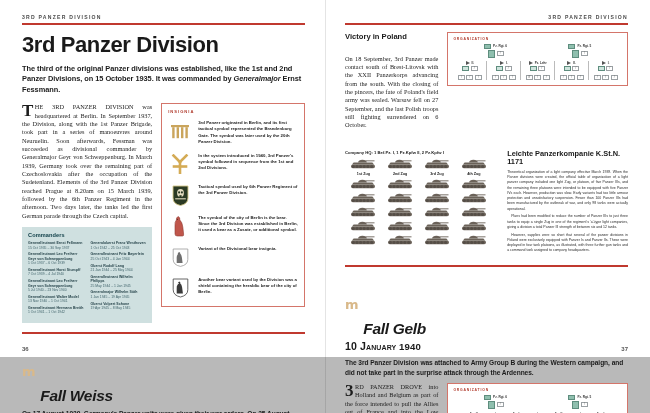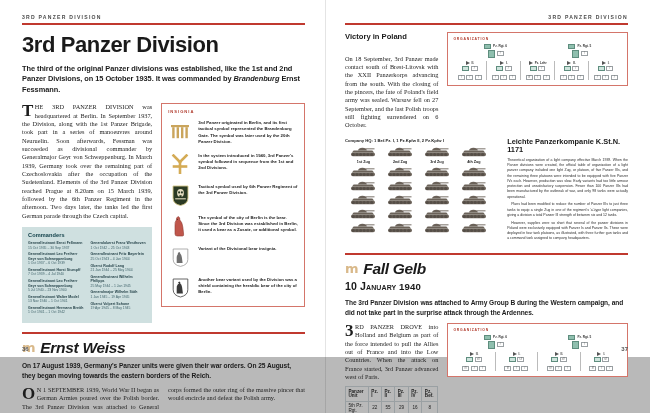--- a/index.html
+++ b/index.html
@@ -204,7 +204,7 @@
     <div class="title">3rd Panzer Division</div>
 
     <div class="standfirst">
-      <span>The third of the original Panzer divisions was established, like the 1st and 2nd Panzer Divisions, on 15 October 1935. It was commanded by </span><i>Brandenburg</i><span> Ernst Fessmann.</span>
+      <span>The third of the original Panzer divisions was established, like the 1st and 2nd Panzer Divisions, on 15 October 1935. It was commanded by </span><i>Generalmajor</i><span> Ernst Fessmann.</span>
     </div>
 
     <div class="cols">

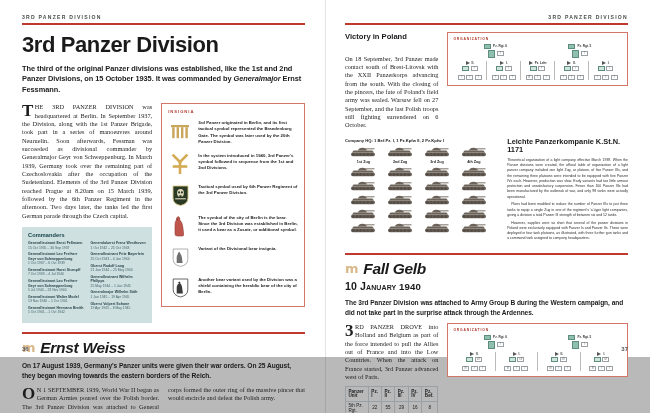--- a/index.html
+++ b/index.html
@@ -490,7 +490,7 @@
       </div>
     </div>
 
-    <div class="cols" style="margin-top:8px;gap:15px;">
+    <div class="cols" style="margin-top:20px;gap:15px;">
       <div style="flex:0 0 52%;">
         <div class="tank-cap">Company HQ: 1 Bef.Pz. I, 1 Pz.Kpfw II, 2 Pz.Kpfw I</div>
         <div class="tank-grid" id="tank-grid">

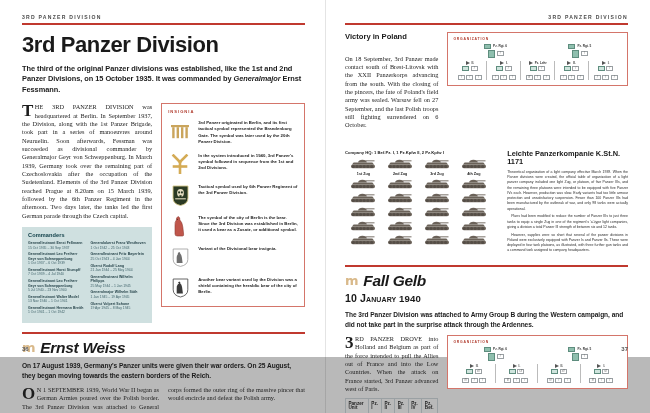--- a/index.html
+++ b/index.html
@@ -96,7 +96,7 @@
     font-size: 15.5px; font-weight: 700; color: #1a1a1a; line-height: 1;
     display: flex; align-items: center; gap: 5px; letter-spacing: -0.3px;
   }
-  .sec-title .kw { font-style: italic; }
+  .sec-title .kw { font-style: italic; margin-top: 48px; }
   .sec-glyph {
     font-size: 13px; color: #d9b98a; font-weight: 700;
     font-family: "DejaVu Sans", sans-serif; line-height: 1;

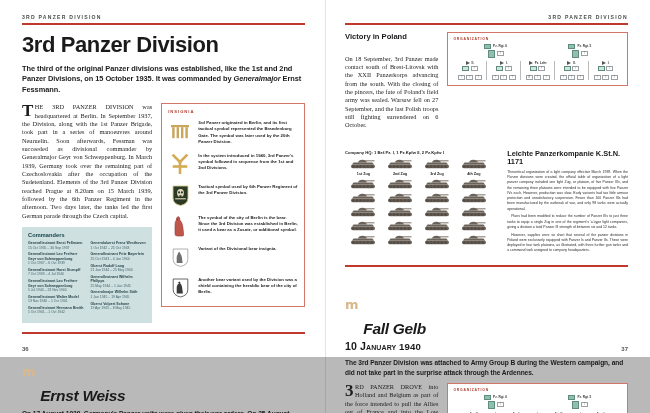--- a/index.html
+++ b/index.html
@@ -354,7 +354,7 @@
     <div class="sec-rule"></div>
     <div class="sec-title">
       <span class="sec-glyph">m</span>
-      <span class="kw">Ernst Weiss</span>
+      <span class="kw">Fall Weiss</span>
     </div>
     <div class="standfirst" style="font-size:6.6px;margin-top:6px;">On 17 August 1939, Germany's Panzer units were given their war orders. On 25 August, they began moving towards the eastern borders of the Reich.</div>
 

